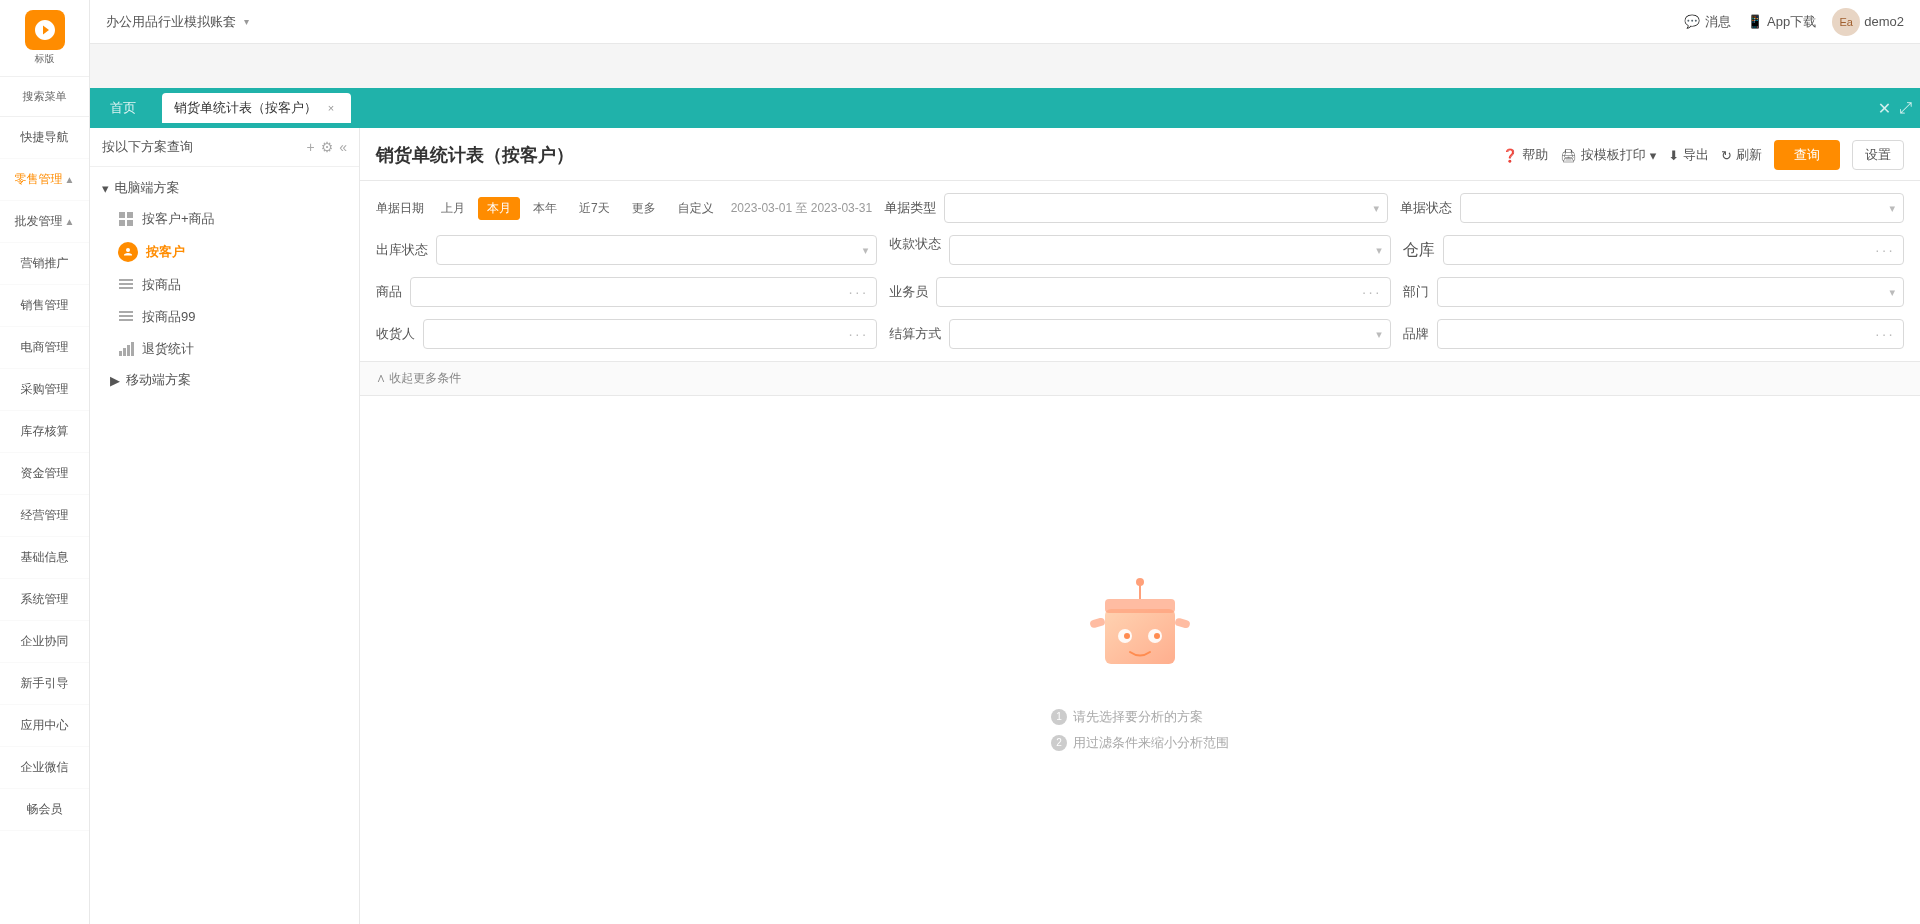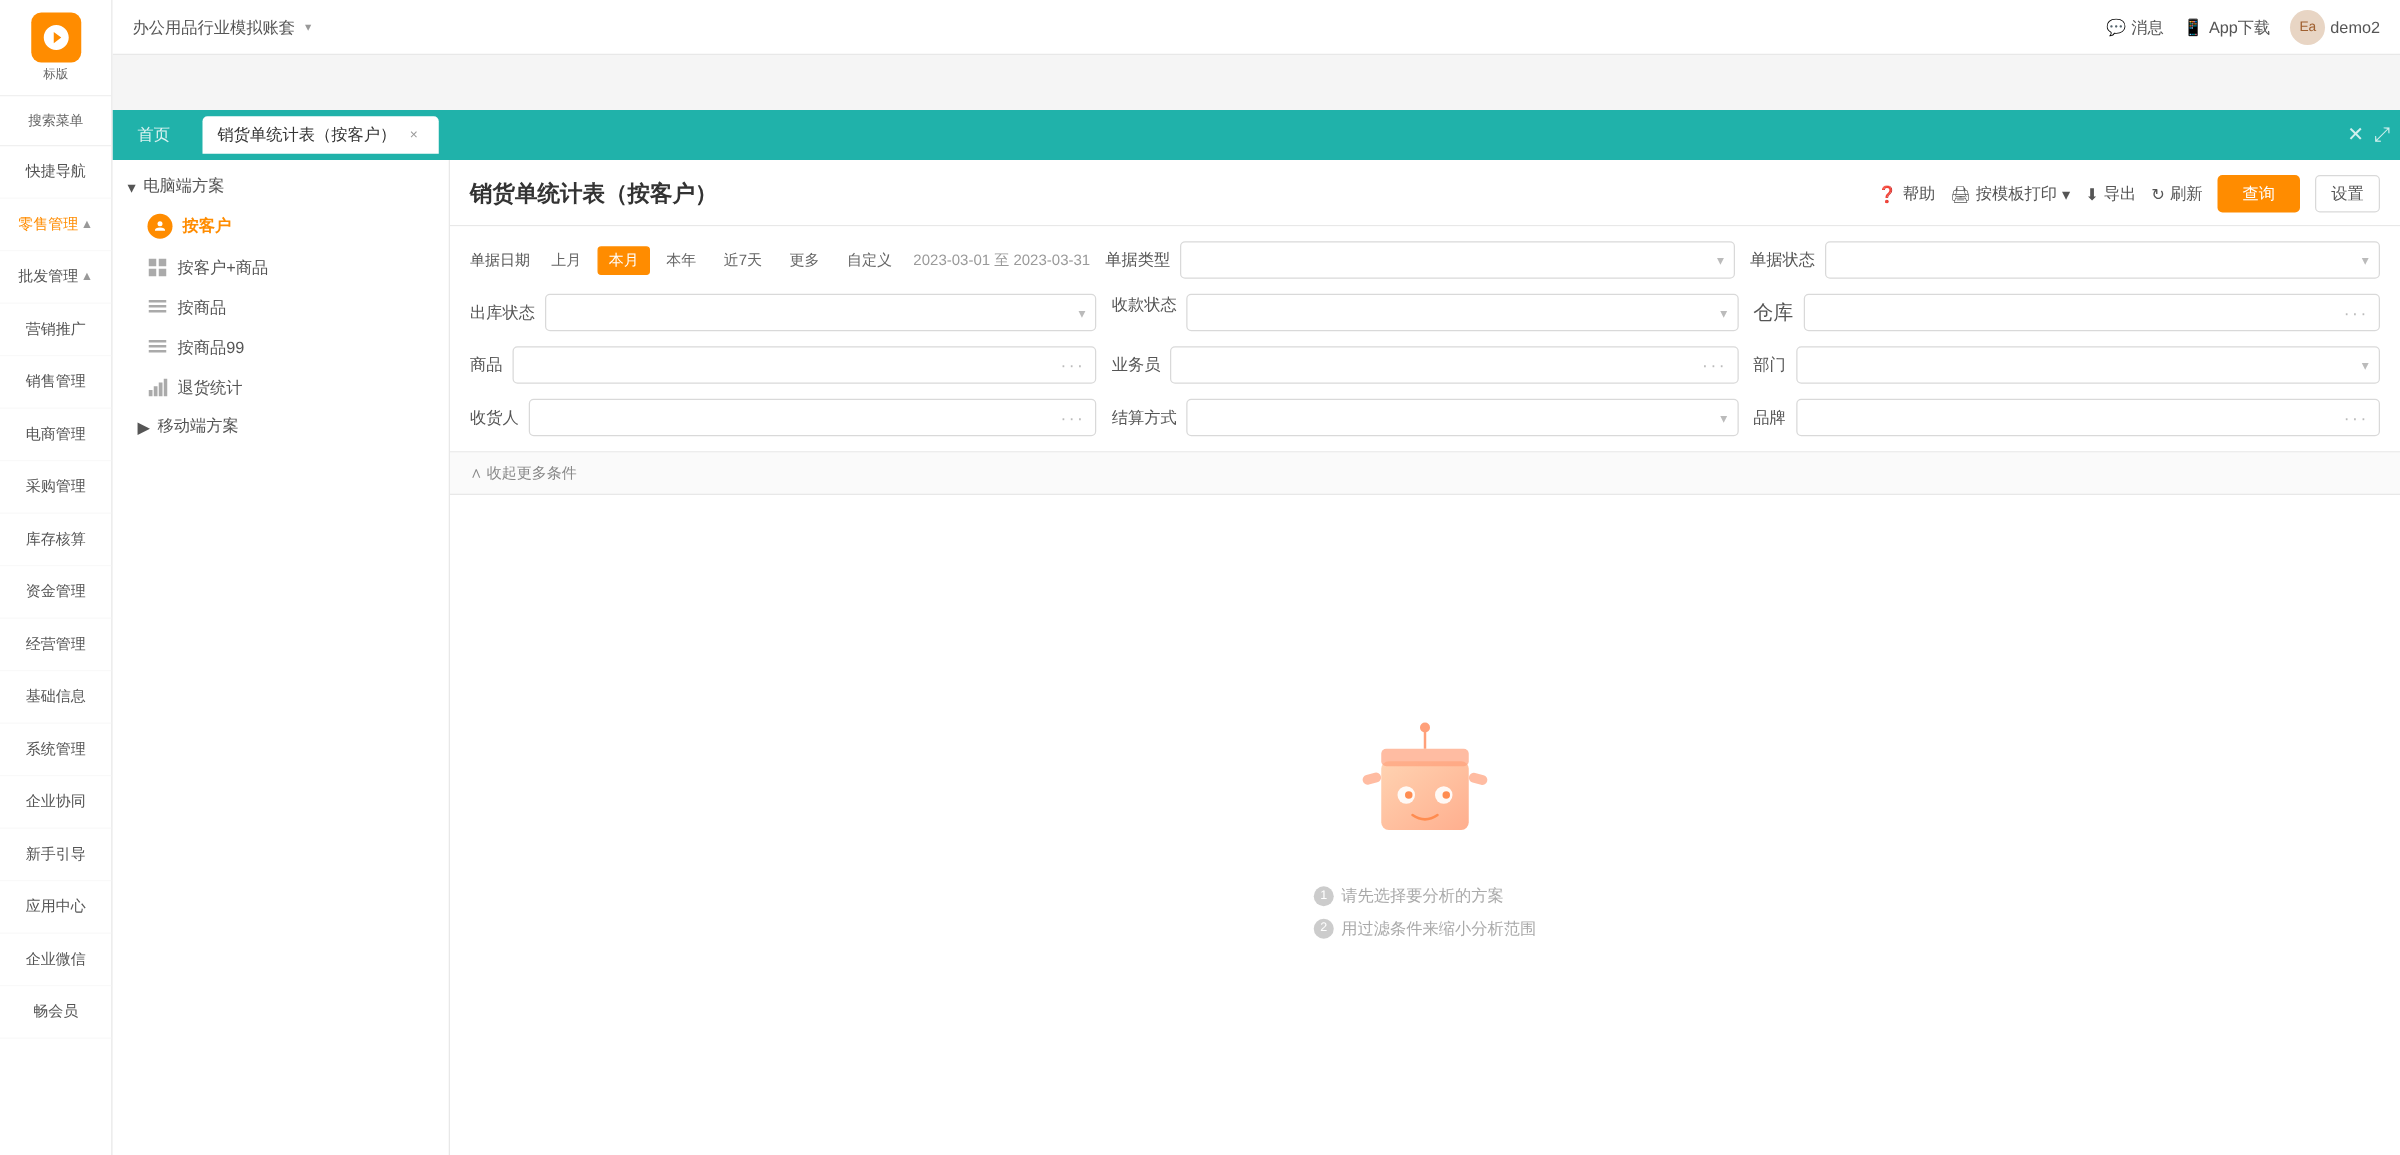--- a/index.html
+++ b/index.html
@@ -172,6 +172,14 @@
   <div class="content">
 
     <div class="left-panel">
+      <div class="left-panel-header">
+        <span class="left-panel-title">按以下方案查询</span>
+        <div class="left-panel-actions">
+          <span>+</span>
+          <span>⚙</span>
+          <span>«</span>
+        </div>
+      </div>
 
       <div class="tree-section">
         <div class="tree-group">

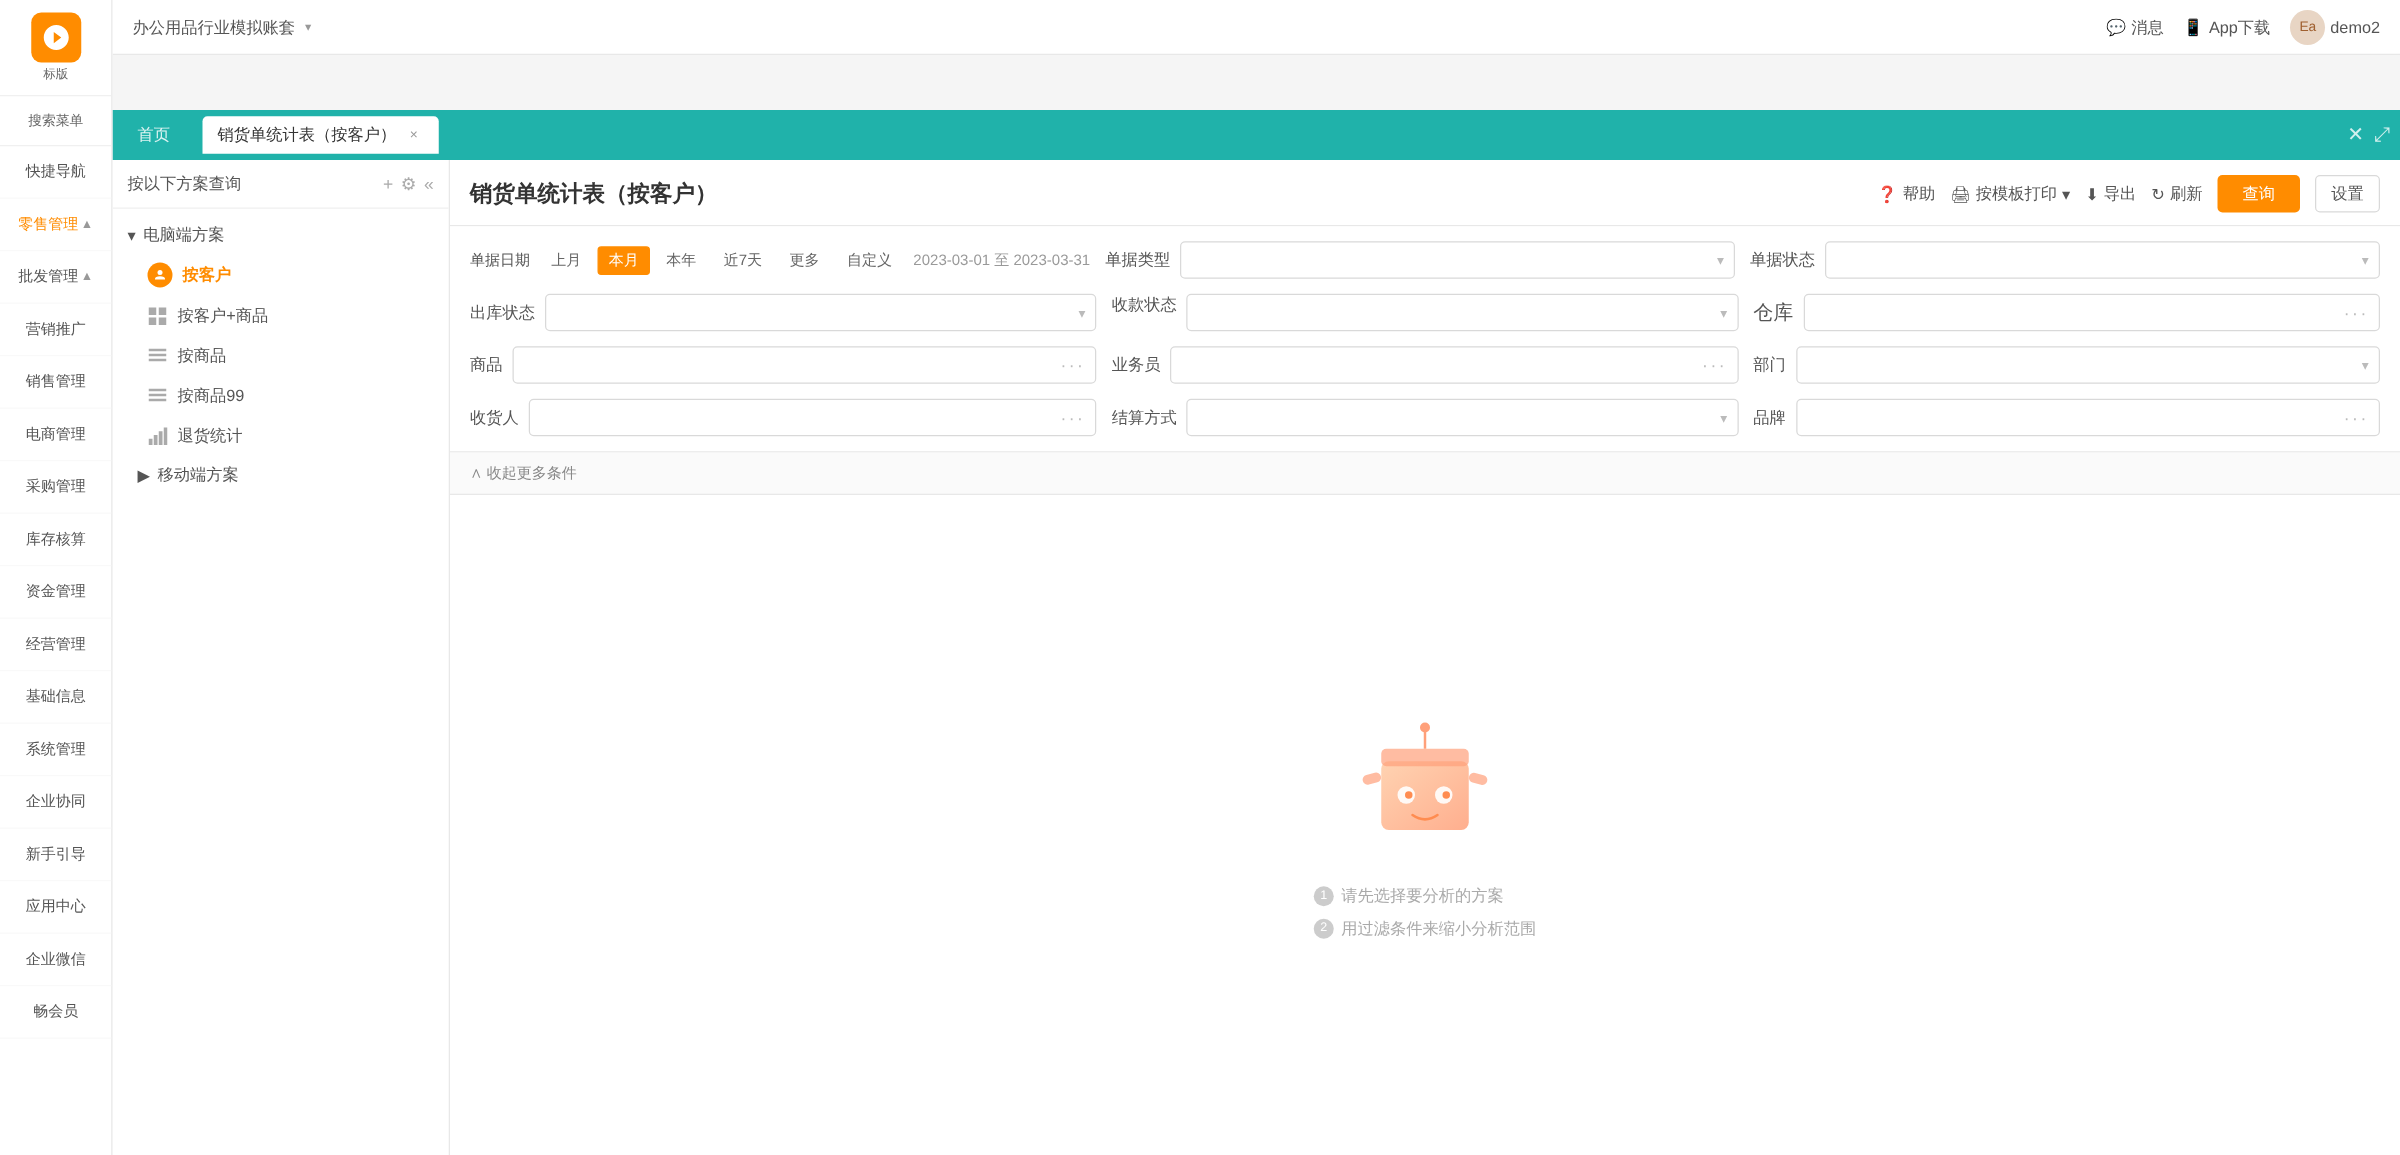--- a/index.html
+++ b/index.html
@@ -188,16 +188,6 @@
             <span>电脑端方案</span>
           </div>
 
-          <div class="tree-item active">
-            <div class="item-icon">
-              <svg viewBox="0 0 24 24">
-                  <circle cx="12" cy="8" r="4"></circle>
-                  <path d="M12 14c-5 0-8 2-8 4v1h16v-1c0-2-3-4-8-4z"></path>
-                </svg>
-            </div>
-            <span>按客户</span>
-          </div>
-
           <div class="tree-item">
             <div class="item-icon-small">
               <svg viewBox="0 0 16 16" width="16" height="16">
@@ -208,6 +198,16 @@
                 </svg>
             </div>
             <span>按客户+商品</span>
+          </div>
+
+          <div class="tree-item active">
+            <div class="item-icon">
+              <svg viewBox="0 0 24 24">
+                  <circle cx="12" cy="8" r="4"></circle>
+                  <path d="M12 14c-5 0-8 2-8 4v1h16v-1c0-2-3-4-8-4z"></path>
+                </svg>
+            </div>
+            <span>按客户</span>
           </div>
 
           <div class="tree-item">

